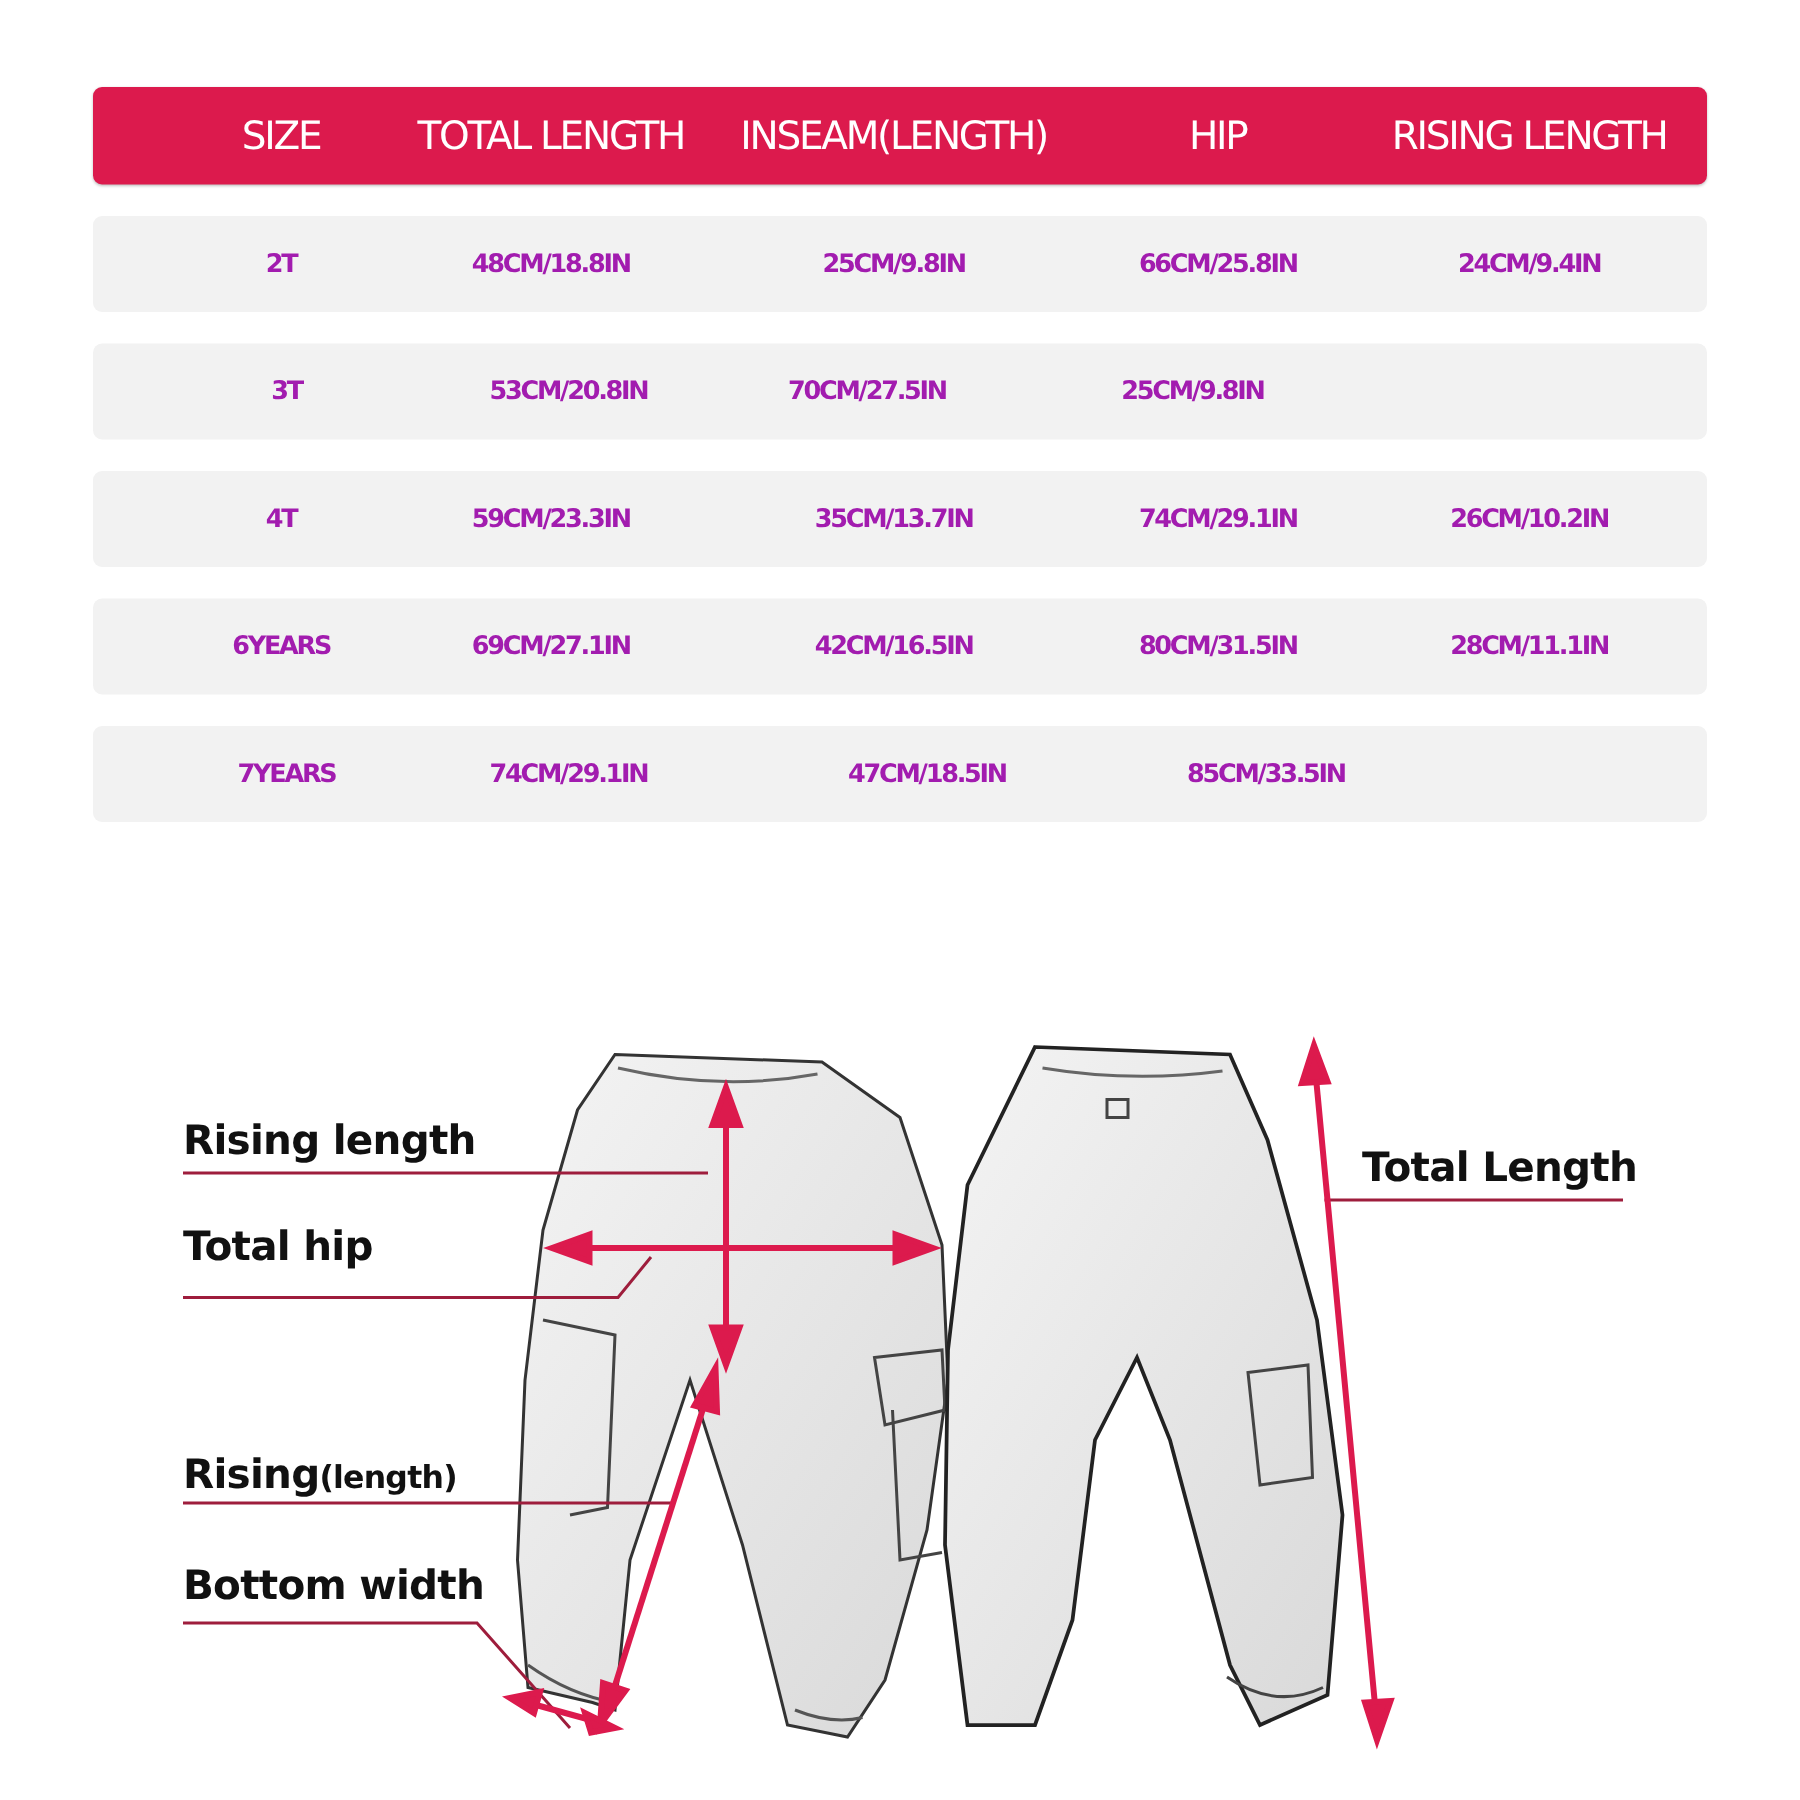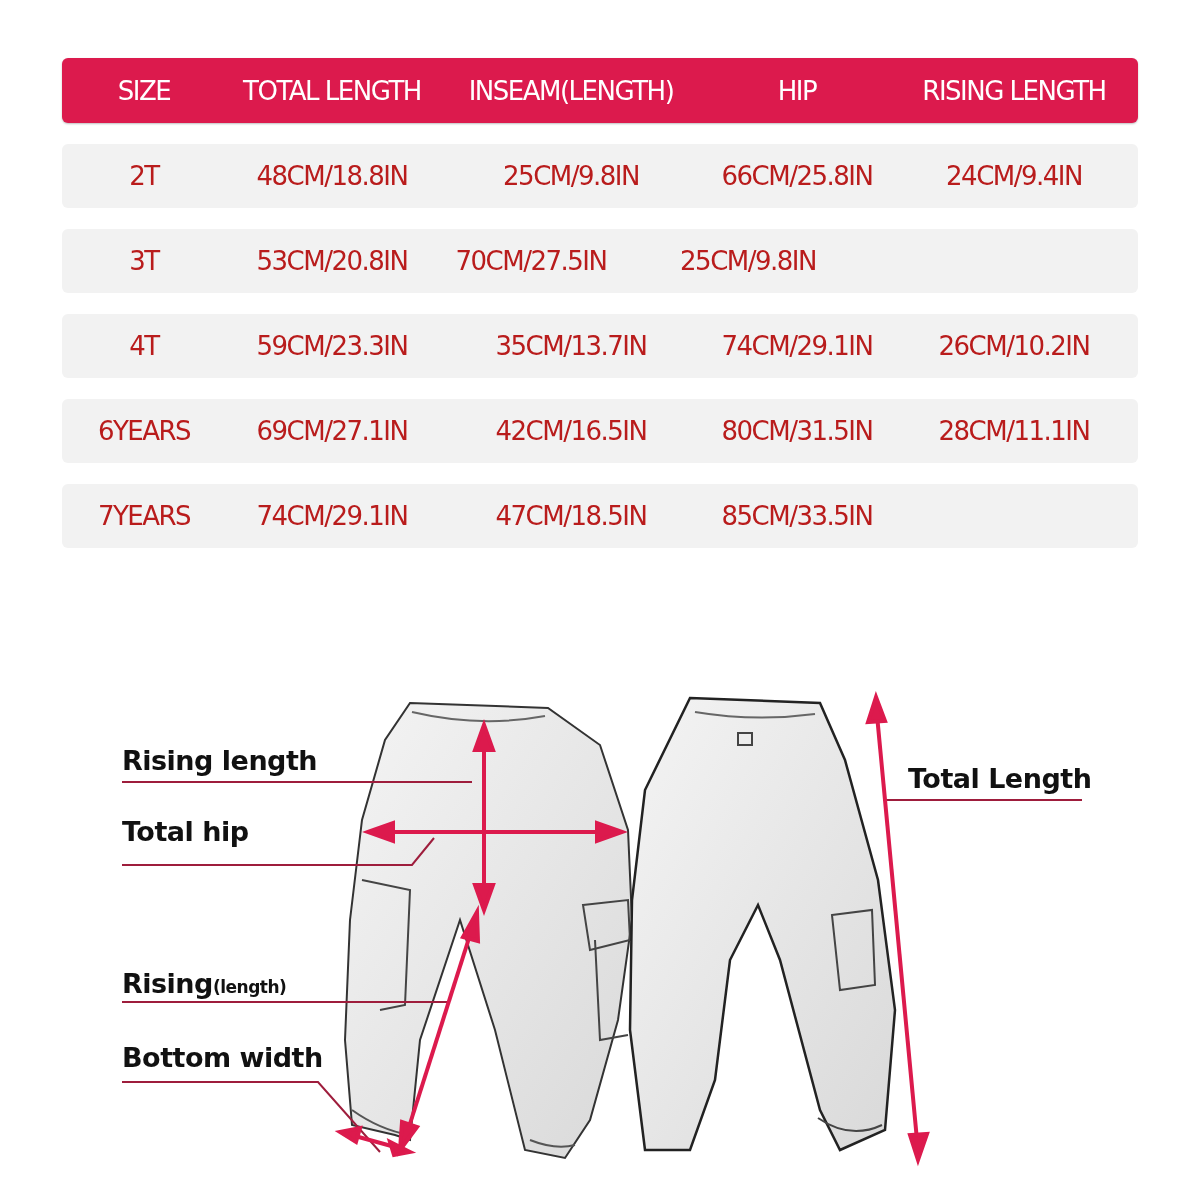--- a/index.html
+++ b/index.html
@@ -10,7 +10,7 @@
   .row { height:64px; background:#f2f2f2; border-radius:6px; display:flex; align-items:center; margin-top:21px; }
   .row .cell { font-size:26px; letter-spacing:-1.5px; color:#b91c1c; }
   .cell { text-align:center; white-space:nowrap; }
-  .c0 { width:164px; } .c1 { width:212px; } .c2 { width:266px; } .c3 { width:186px; } .c4 { width:248px; }
+  .c0 { width:164px;margin-left:47px; } .c1 { width:212px; } .c2 { width:266px; } .c3 { width:186px; } .c4 { width:248px; }
   .diagram { position:absolute; left:0; top:650px; width:1200px; height:550px; }
   .label { position:absolute; font-weight:bold; font-size:27px; color:#111; letter-spacing:-0.5px; white-space:nowrap; }
   .label small { font-size:17px; font-weight:bold; }

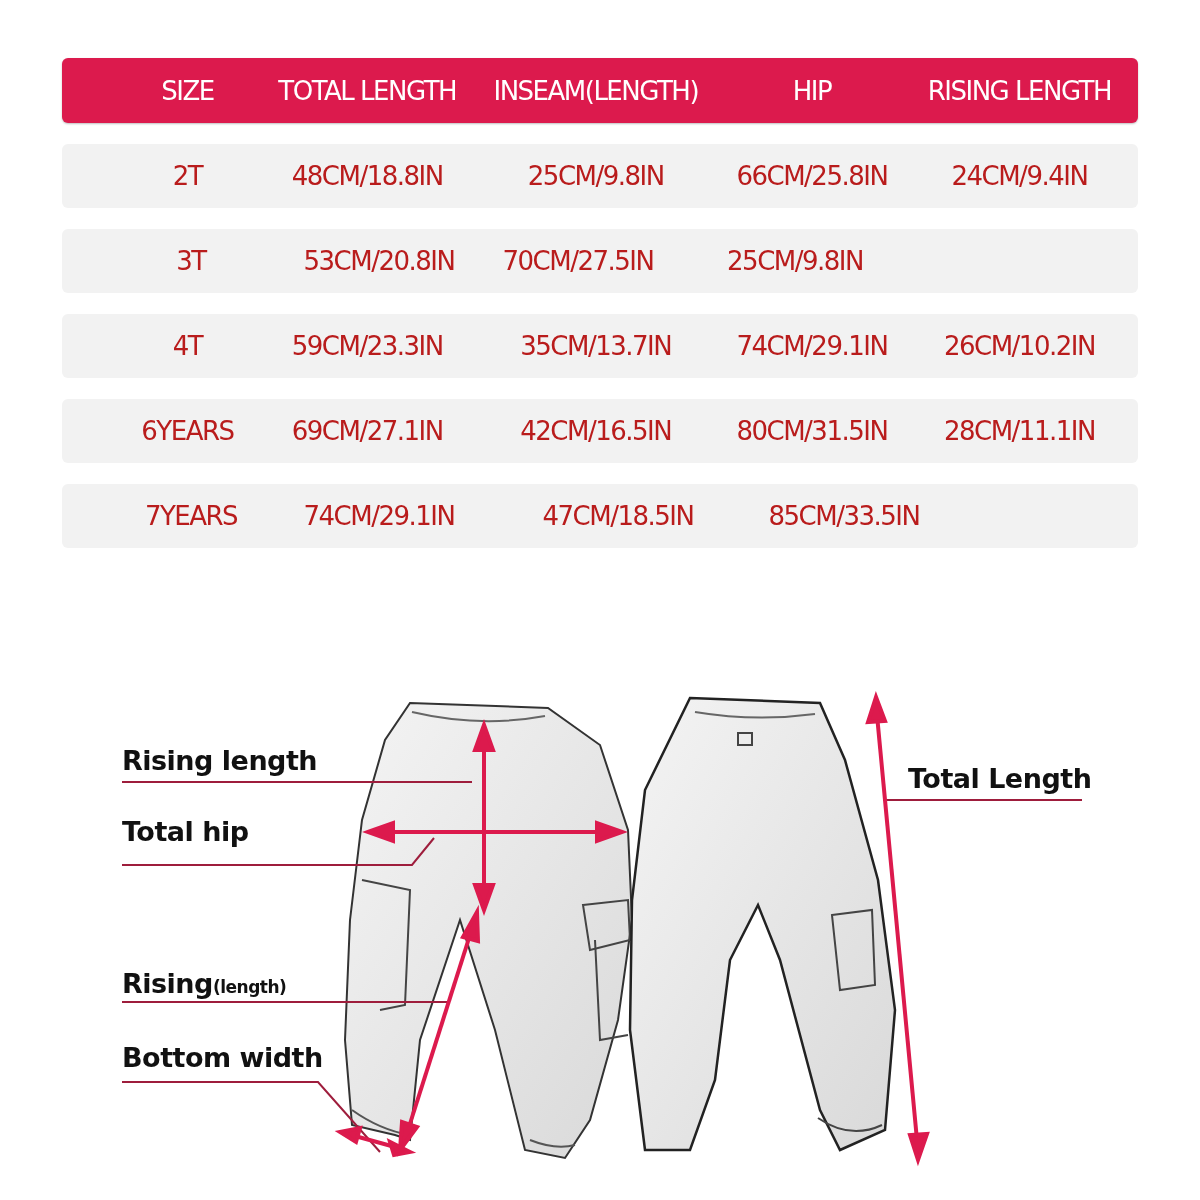--- a/index.html
+++ b/index.html
@@ -8,7 +8,7 @@
   .hdr { height:65px; background:#dc1a4d; border-radius:6px; display:flex; align-items:center; box-shadow:0 1px 2px rgba(0,0,0,0.25); }
   .hdr .cell { color:#fff; font-size:26px; letter-spacing:-1.5px; font-family:"DejaVu Sans", sans-serif; }
   .row { height:64px; background:#f2f2f2; border-radius:6px; display:flex; align-items:center; margin-top:21px; }
-  .row .cell { font-size:26px; letter-spacing:-1.5px; color:#b91c1c; }
+  .row .cell { font-size:17px; letter-spacing:-1.5px; color:#a21caf;font-weight:bold; }
   .cell { text-align:center; white-space:nowrap; }
   .c0 { width:164px;margin-left:47px; } .c1 { width:212px; } .c2 { width:266px; } .c3 { width:186px; } .c4 { width:248px; }
   .diagram { position:absolute; left:0; top:650px; width:1200px; height:550px; }

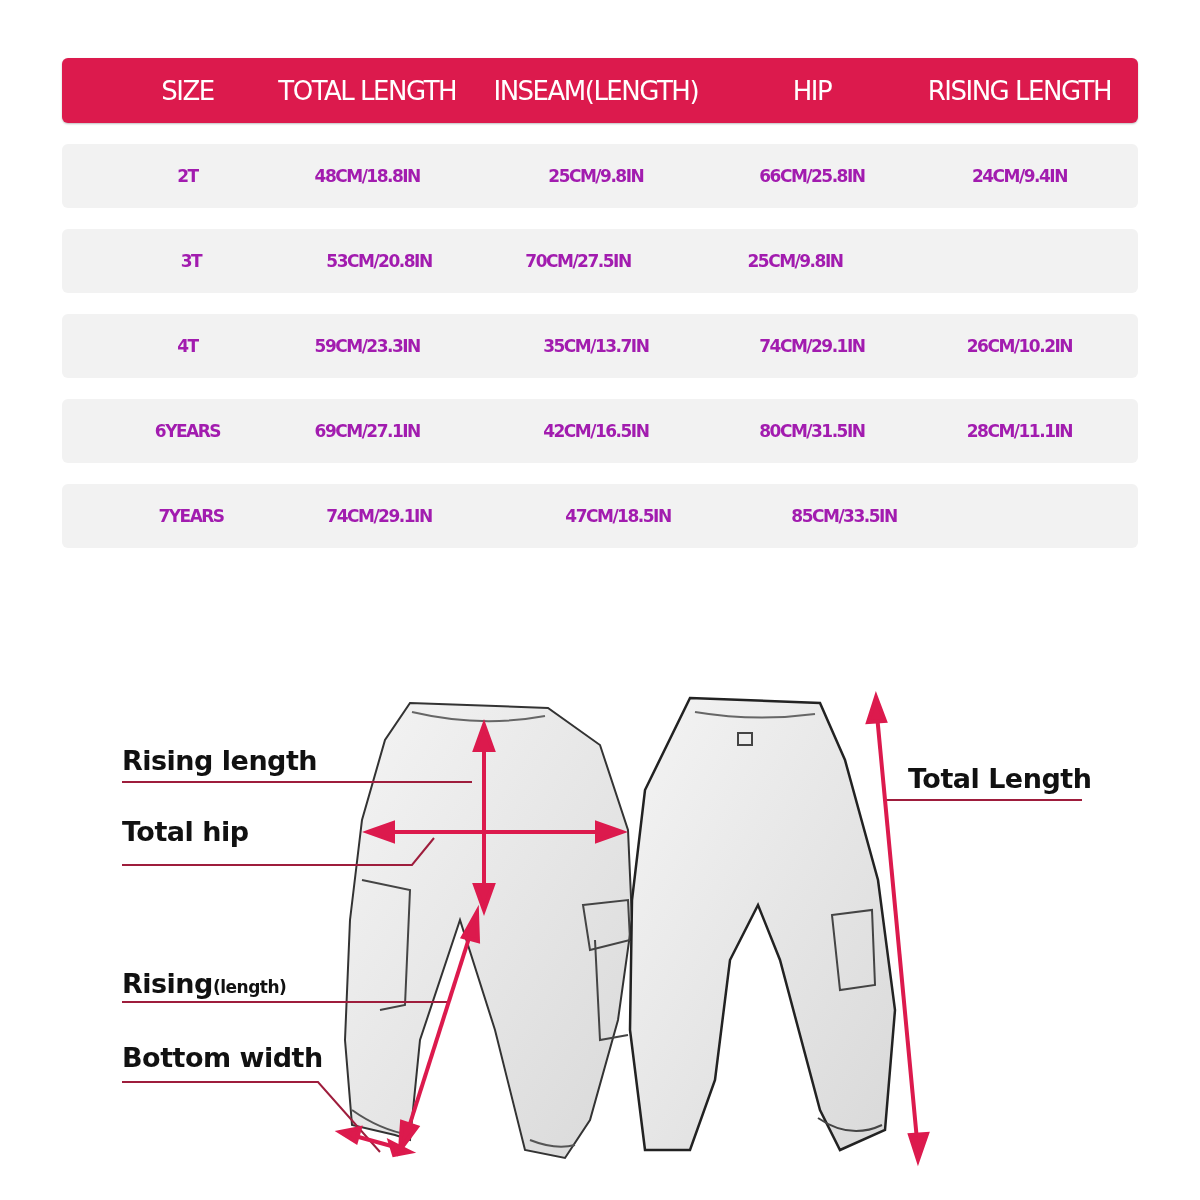--- a/index.html
+++ b/index.html
@@ -13,7 +13,7 @@
   .c0 { width:164px;margin-left:47px; } .c1 { width:212px; } .c2 { width:266px; } .c3 { width:186px; } .c4 { width:248px; }
   .diagram { position:absolute; left:0; top:650px; width:1200px; height:550px; }
   .label { position:absolute; font-weight:bold; font-size:27px; color:#111; letter-spacing:-0.5px; white-space:nowrap; }
-  .label small { font-size:17px; font-weight:bold; }
+  .label small { font-size:21px; font-weight:bold; }
 </style>
 </head>
 <body>

